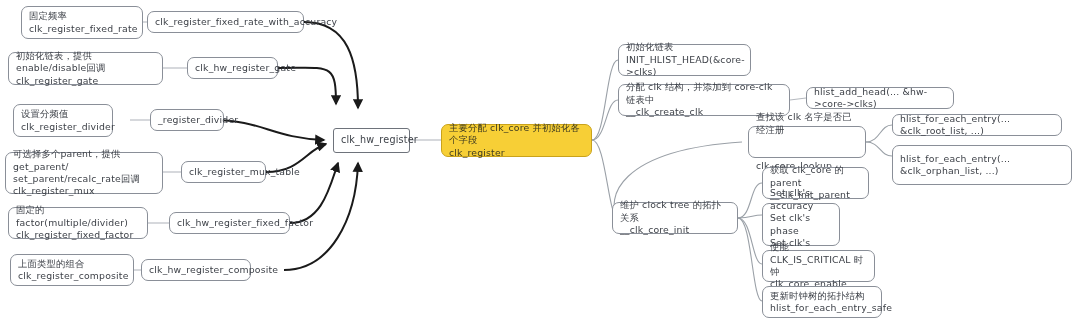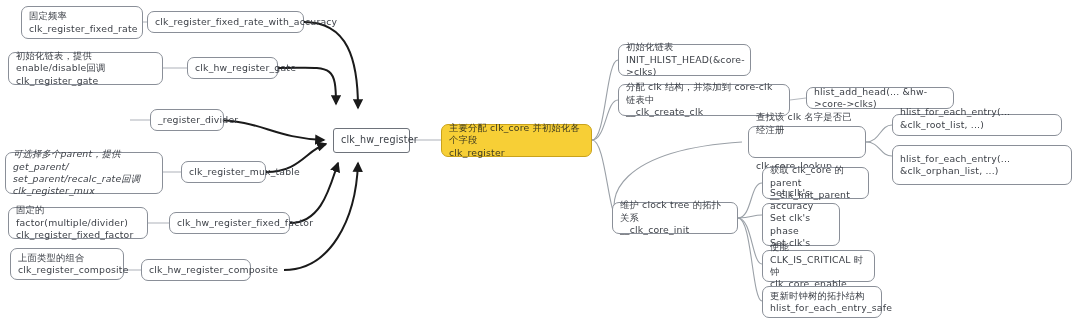--- a/index.html
+++ b/index.html
@@ -112,6 +112,10 @@
     <span>clk_register_gate</span>
   </div>
 
+  <div class="node plain" style="left:13px;top:104px;width:100px;height:33px;">
+    <span>设置分频值</span>
+    <span>clk_register_divider</span>
+  </div>
 
   <div class="node plain" style="left:5px;top:152px;width:158px;height:42px;font-style:italic;">
     <span>可选择多个parent，提供get_parent/

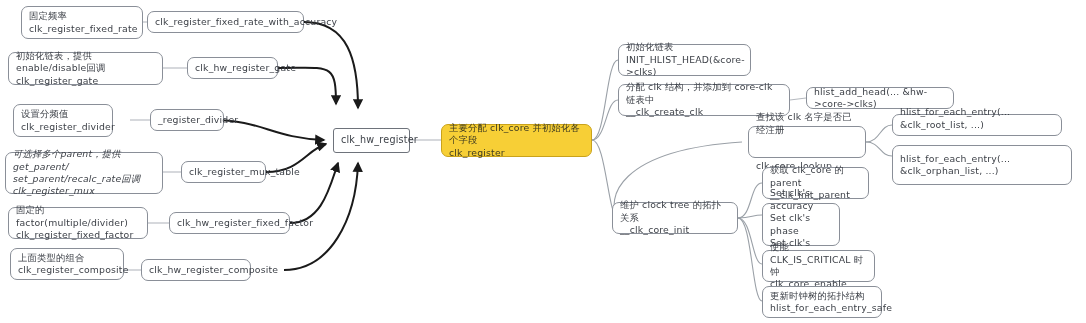--- a/index.html
+++ b/index.html
@@ -190,7 +190,7 @@
     <span>clk_core_lookup</span>
   </div>
 
-  <div class="node plain" style="left:892px;top:114px;width:170px;height:22px;justify-content:flex-end;">
+  <div class="node plain" style="left:892px;top:114px;width:170px;height:22px;">
     <span>hlist_for_each_entry(... &amp;clk_root_list, ...)</span>
   </div>
 

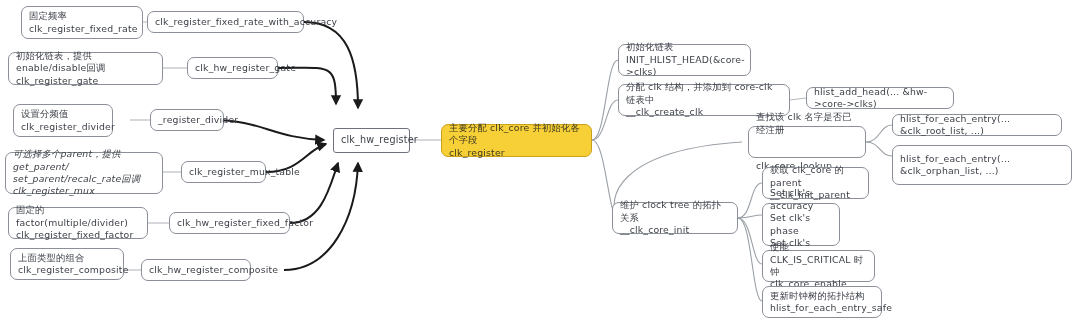--- a/index.html
+++ b/index.html
@@ -117,7 +117,7 @@
     <span>clk_register_divider</span>
   </div>
 
-  <div class="node plain" style="left:5px;top:152px;width:158px;height:42px;font-style:italic;">
+  <div class="node plain" style="left:5px;top:152px;width:158px;height:42px;">
     <span>可选择多个parent，提供get_parent/
 set_parent/recalc_rate回调</span>
     <span>clk_register_mux</span>

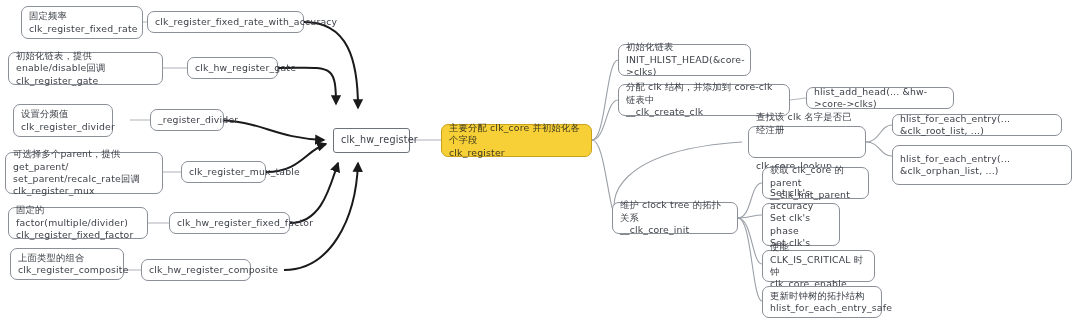--- a/index.html
+++ b/index.html
@@ -128,7 +128,7 @@
     <span>clk_register_fixed_factor</span>
   </div>
 
-  <div class="node plain" style="left:10px;top:248px;width:114px;height:32px;">
+  <div class="node plain" style="left:10px;top:254px;width:124px;height:32px;">
     <span>上面类型的组合</span>
     <span>clk_register_composite</span>
   </div>

